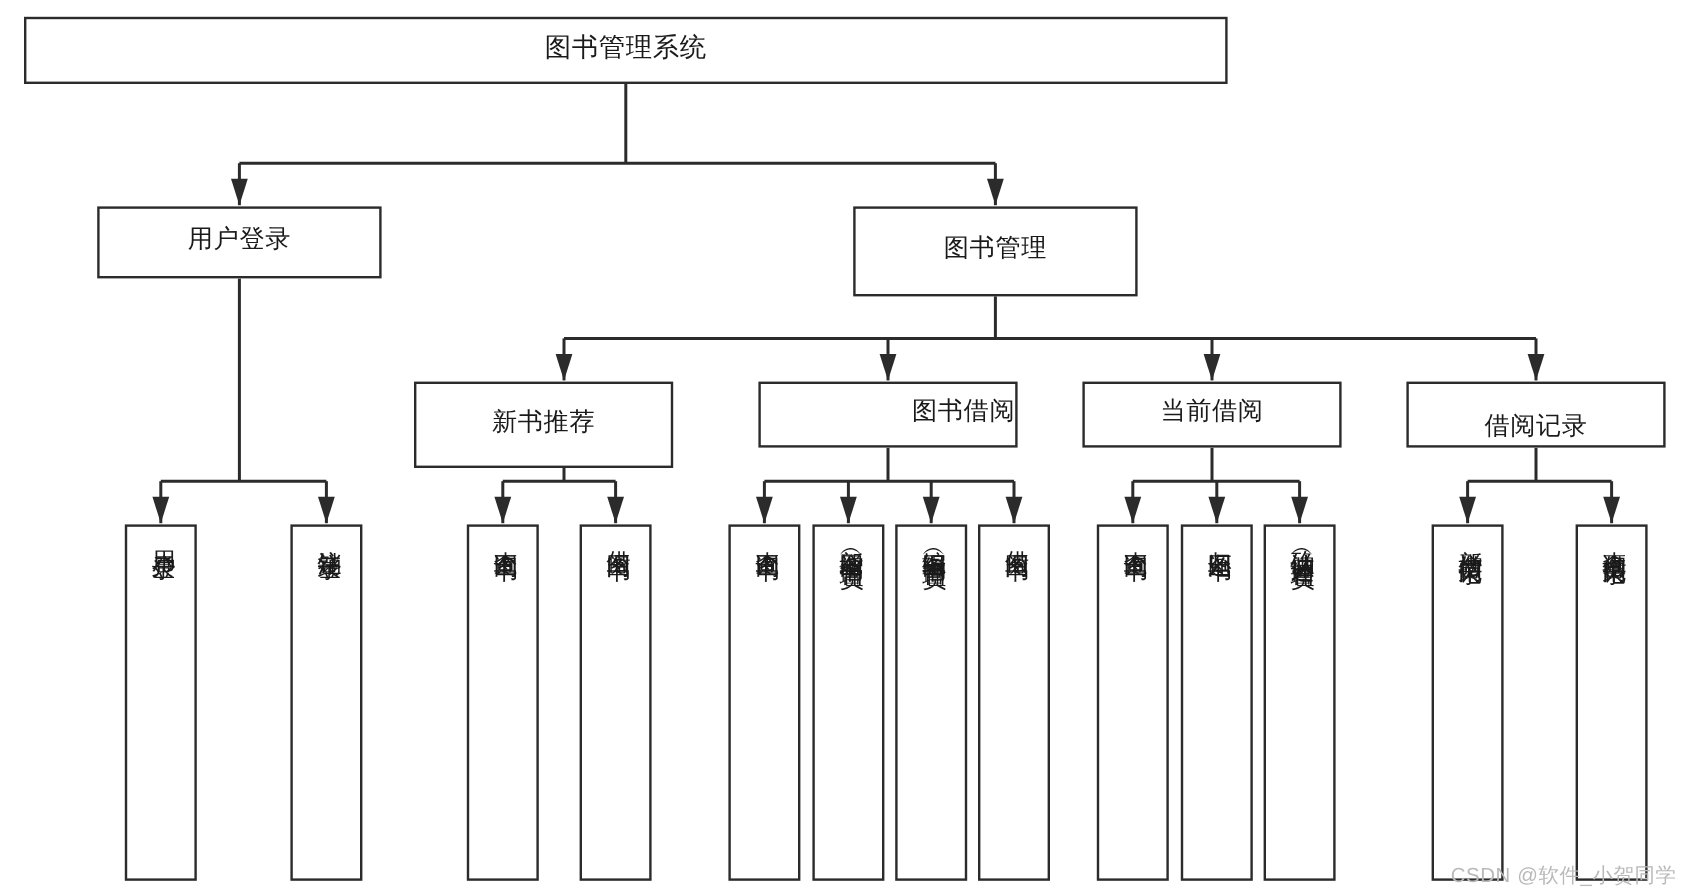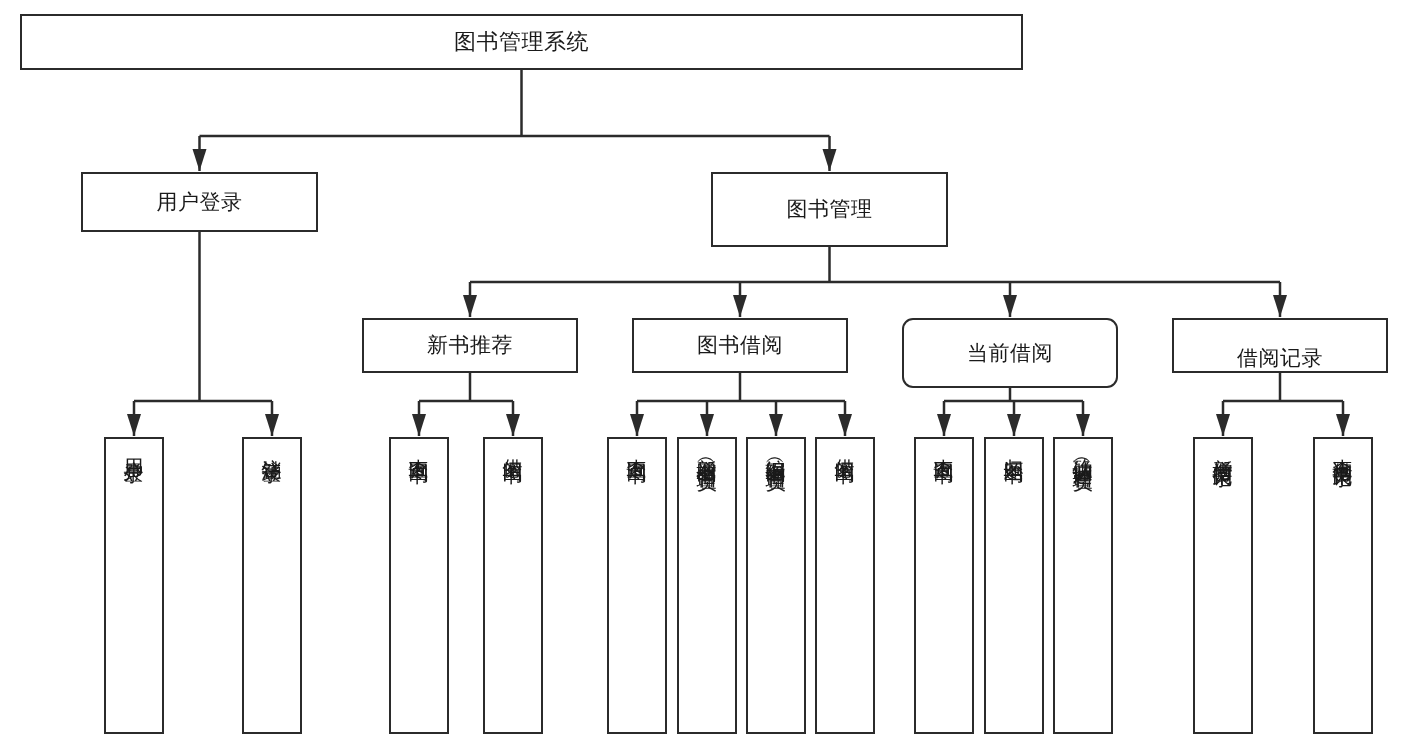--- a/index.html
+++ b/index.html
@@ -41,6 +41,7 @@
     text-align: center;
     line-height: 1.18;
     white-space: nowrap;
+    font-family: Liberation Mono, monospace;
   }
   
   .node.h .lbl {

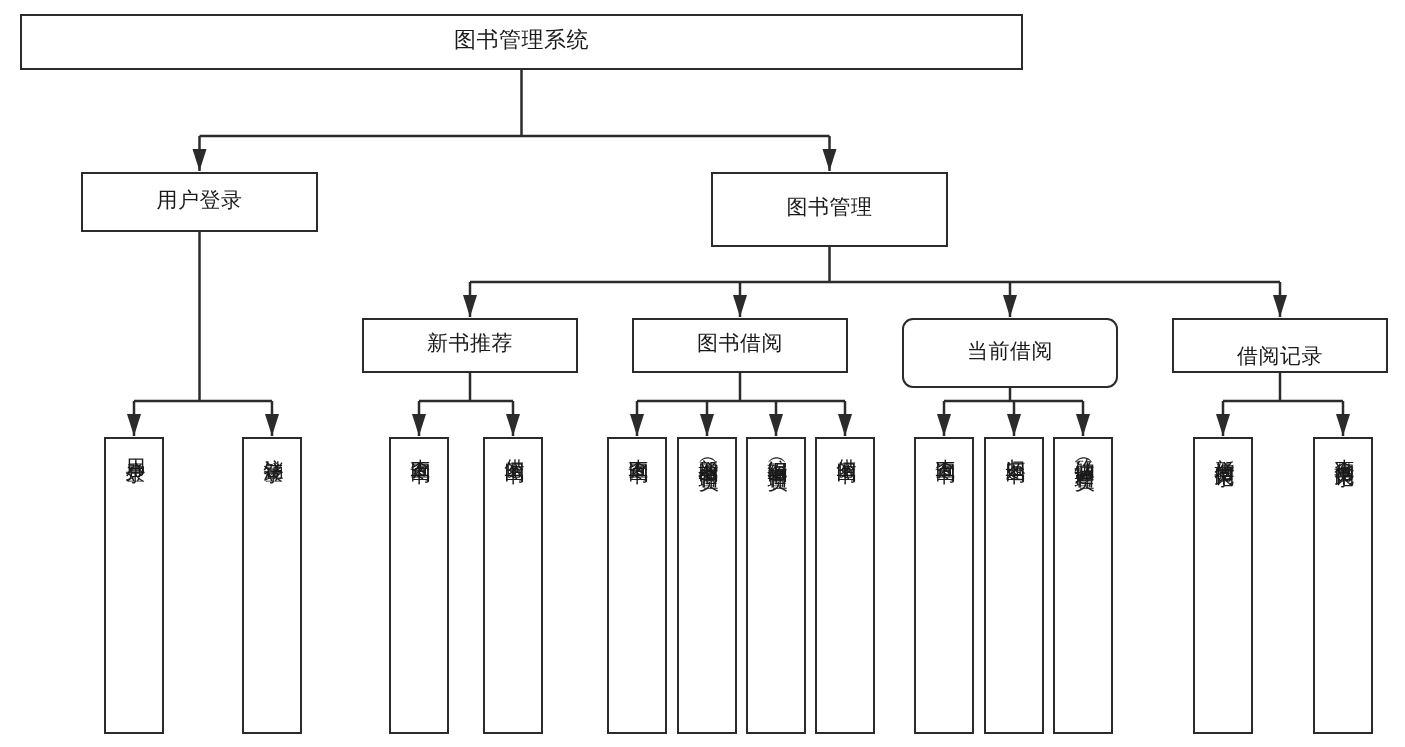--- a/index.html
+++ b/index.html
@@ -144,7 +144,7 @@
       <div class="node h" style="left: 711px; top: 172px; width: 237px; height: 75px;">
         <span class="lbl">图书管理</span>
       </div>
-      <div class="node h" style="left: 362px; top: 318px; width: 216px; height: 55px;">
+      <div class="node h" style="left: 345px; top: 318px; width: 216px; height: 72px;">
         <span class="lbl">新书推荐</span>
       </div>
       <div class="node h" style="left: 632px; top: 318px; width: 216px; height: 55px;">

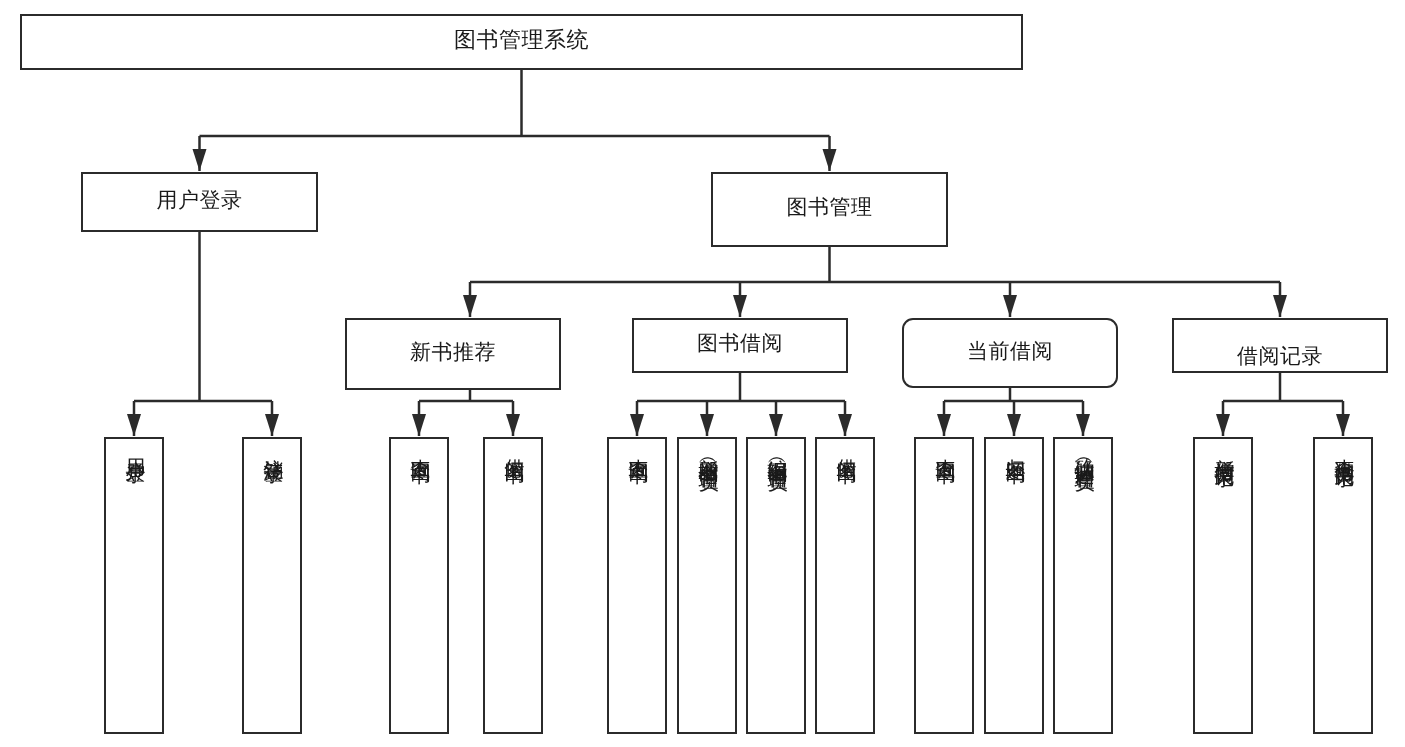--- a/index.html
+++ b/index.html
@@ -147,7 +147,7 @@
       <div class="node h" style="left: 345px; top: 318px; width: 216px; height: 72px;">
         <span class="lbl">新书推荐</span>
       </div>
-      <div class="node h" style="left: 632px; top: 318px; width: 216px; height: 55px;">
+      <div class="node h" style="left: 632px; top: 318px; width: 216px; height: 55px; justify-content: flex-end;">
         <span class="lbl">图书借阅</span>
       </div>
       <div class="node h" style="left: 902px; top: 318px; width: 216px; height: 70px; border-radius: 11px;">

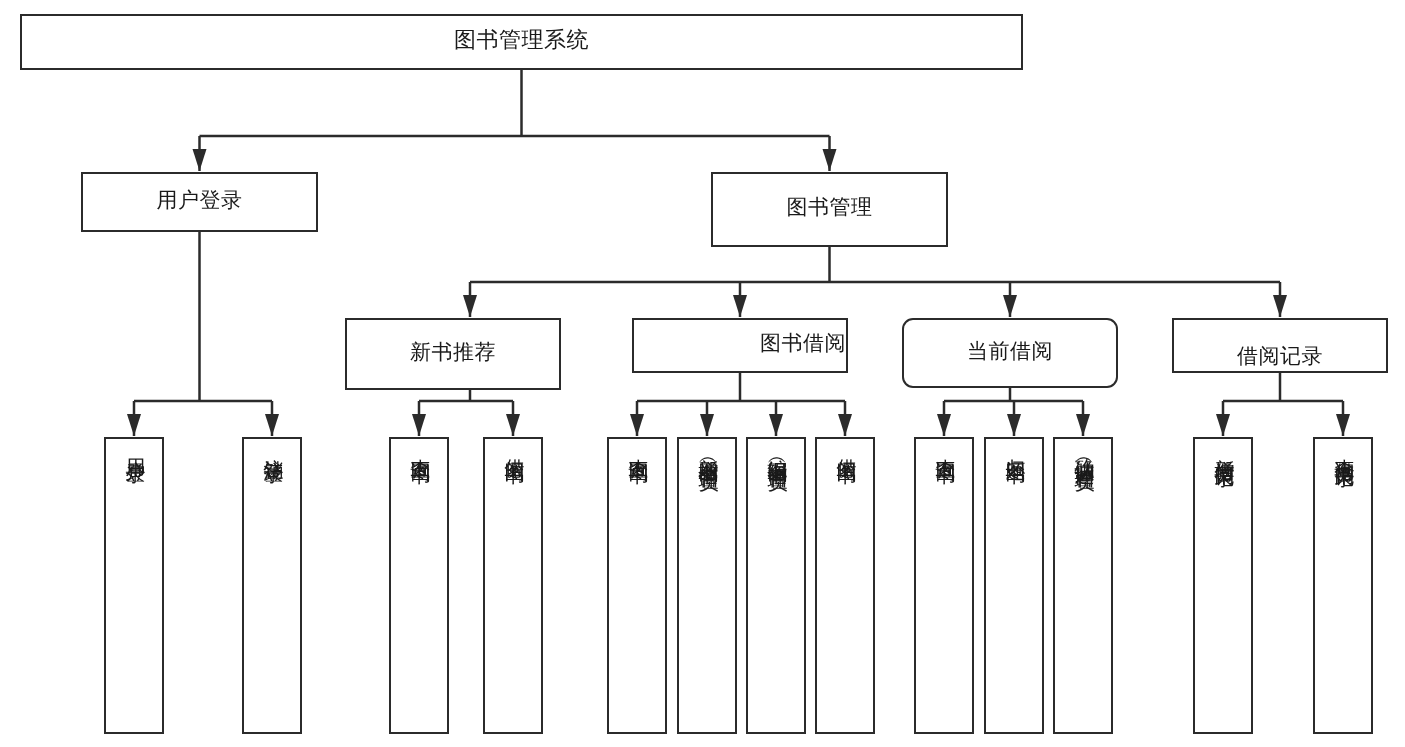--- a/index.html
+++ b/index.html
@@ -150,7 +150,7 @@
       <div class="node h" style="left: 632px; top: 318px; width: 216px; height: 55px; justify-content: flex-end;">
         <span class="lbl">图书借阅</span>
       </div>
-      <div class="node h" style="left: 902px; top: 318px; width: 216px; height: 70px; border-radius: 11px;">
+      <div class="node h" style="left: 902px; top: 318px; width: 216px; height: 55px;">
         <span class="lbl">当前借阅</span>
       </div>
       <div class="node h" style="left: 1172px; top: 318px; width: 216px; height: 55px; align-items: flex-end;">

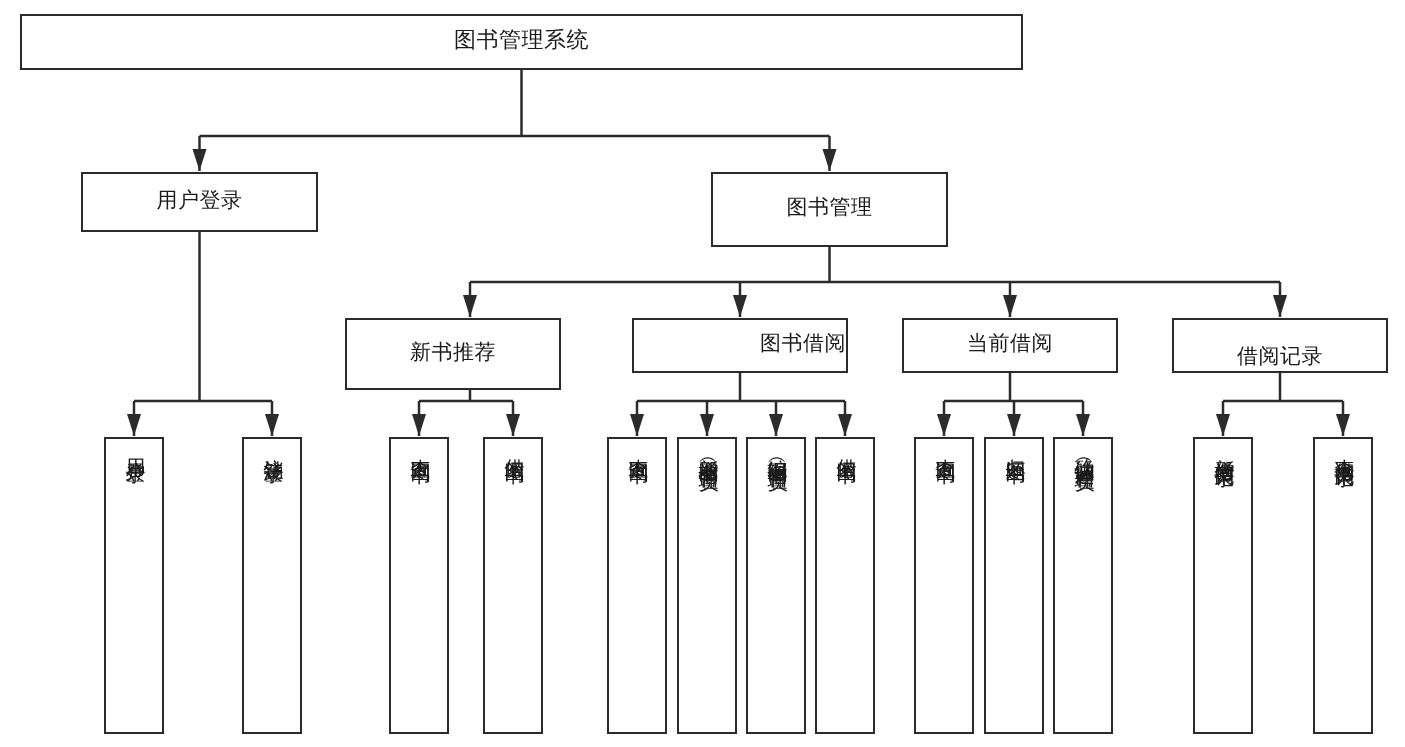--- a/index.html
+++ b/index.html
@@ -196,6 +196,7 @@
         <span class="lbl">查询借阅记录</span>
       </div>
     </div>
+  <div class="watermark">CSDN @软件_小贺同学</div>
 </div>
 
 </body></html>

